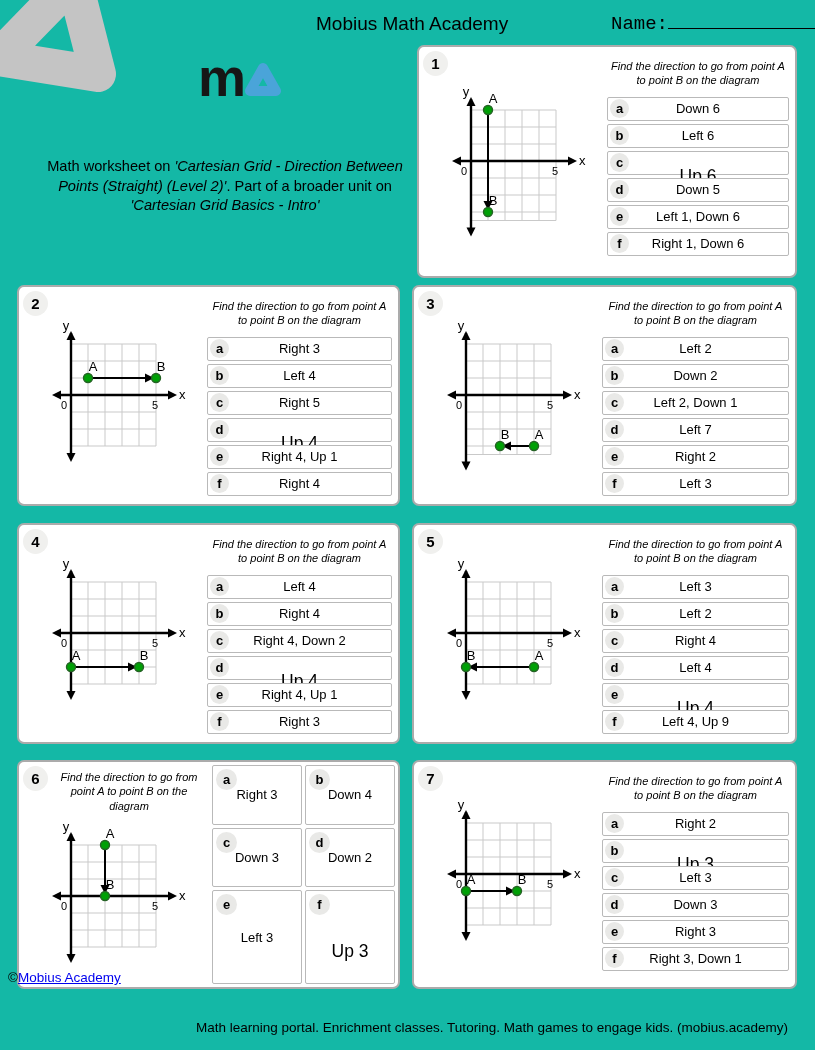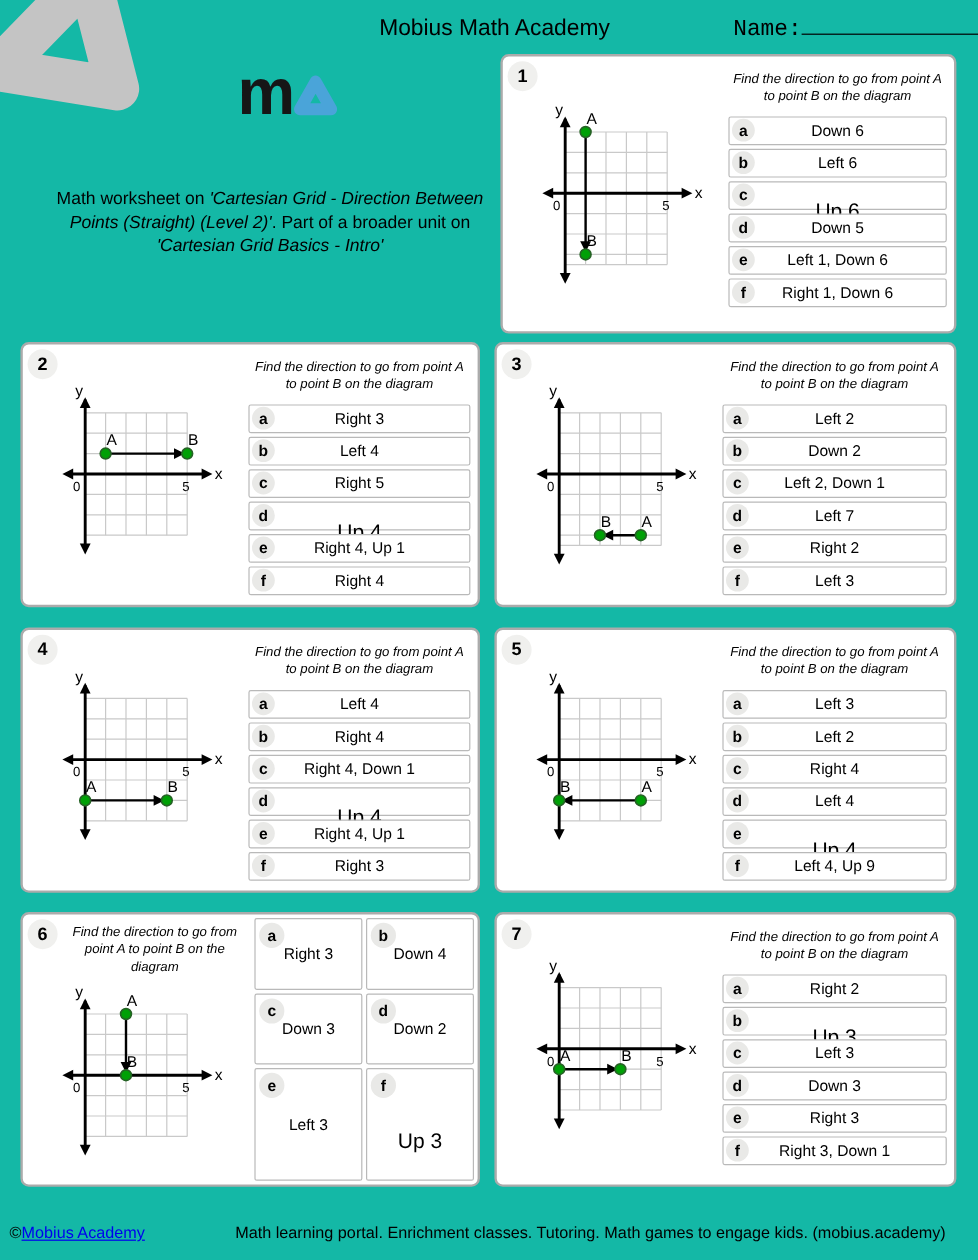--- a/index.html
+++ b/index.html
@@ -346,7 +346,7 @@
               </div>
               <div class="orow">
                 <span class="obadge">c</span>
-                <span class="otext">Right 4, Down 1</span>
+                <span class="otext">Right 4, Down 2</span>
               </div>
               <div class="orow">
                 <span class="obadge">d</span>

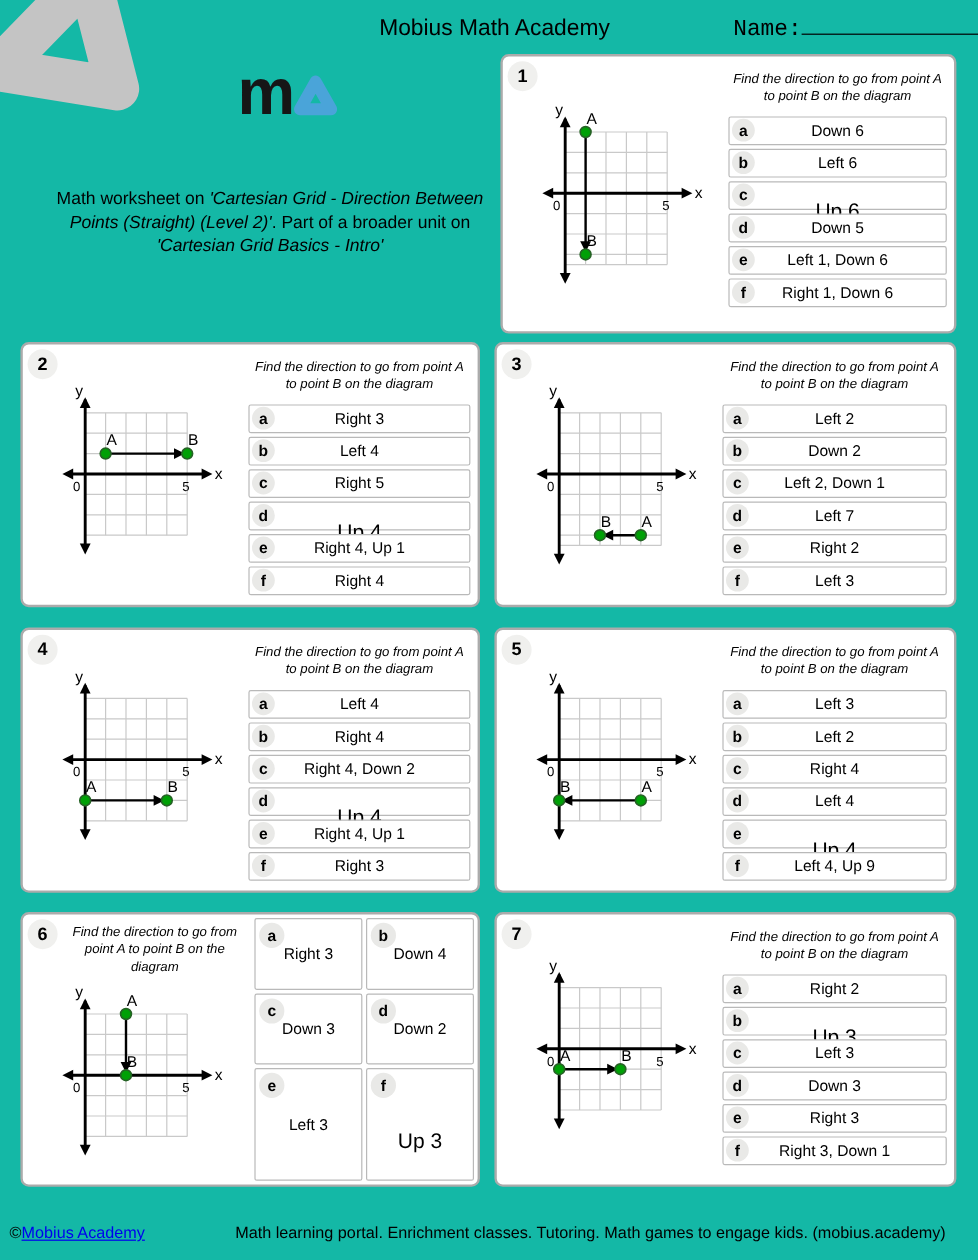--- a/index.html
+++ b/index.html
@@ -52,7 +52,7 @@
   .diagram text{font-family:"Liberation Sans",sans-serif;fill:#000;}
 
   
-  .foot-left{position:absolute;left:8px;top:1020px;font-size:13.5px;text-align:right;}
+  .foot-left{position:absolute;left:8px;top:970px;font-size:13.5px;text-align:right;}
   .foot-tag{position:absolute;left:184px;top:1020px;font-size:13.5px;margin-left:12px;}
 </style>
 </head>

